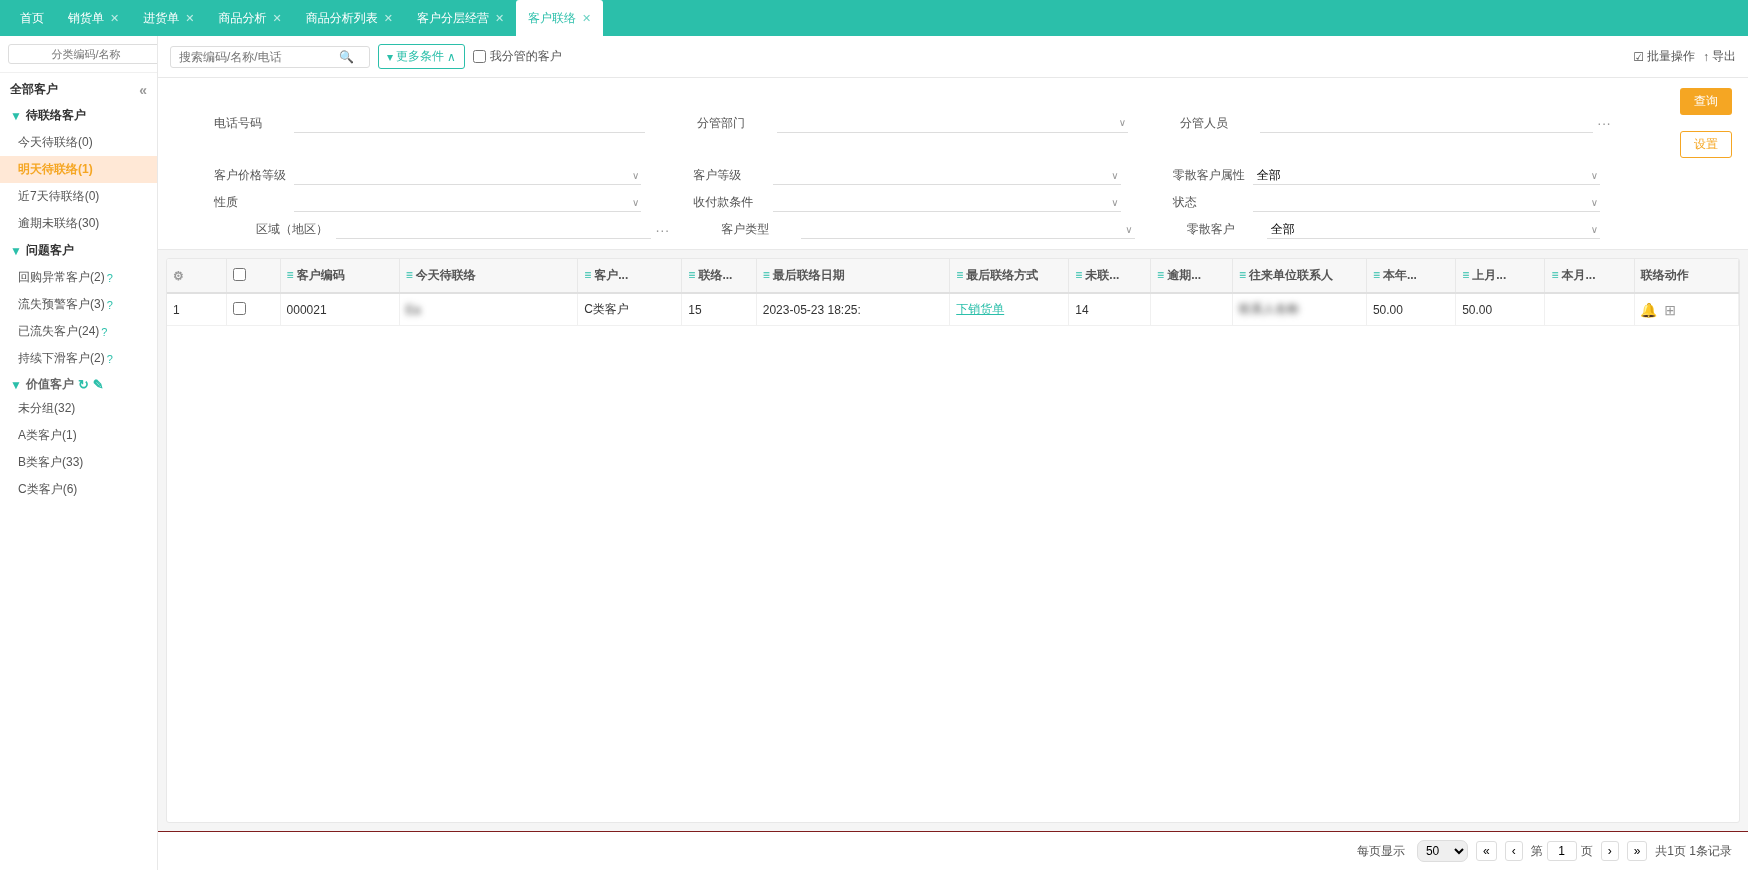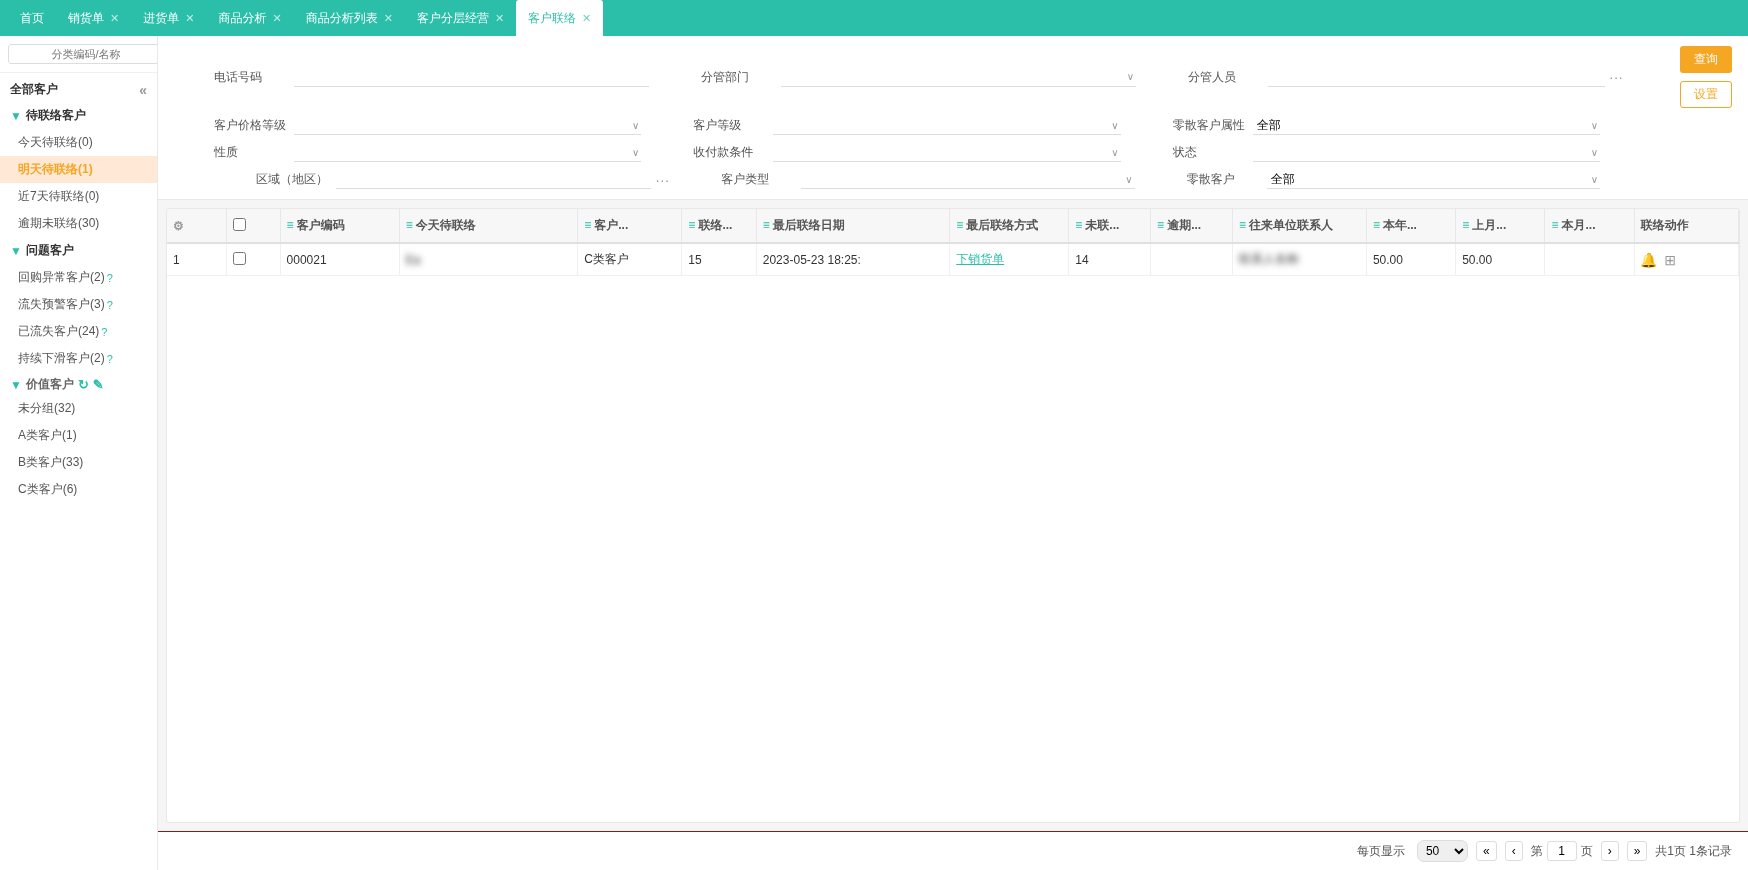--- a/index.html
+++ b/index.html
@@ -466,6 +466,31 @@
 
   <div class="content-area">
 
+    <div class="search-toolbar">
+      <div class="search-input-wrap">
+        <input type="text" placeholder="搜索编码/名称/电话" style="">
+        <span class="search-icon">🔍</span>
+      </div>
+      <div class="filter-btn">
+        <span>▾</span>
+        <span>更多条件</span>
+        <span>∧</span>
+      </div>
+      <div class="checkbox-wrap">
+        <input type="checkbox" style="">
+        <span>我分管的客户</span>
+      </div>
+      <div class="toolbar-right">
+        <div class="batch-op-btn">
+          <span>☑</span>
+          <span>批量操作</span>
+        </div>
+        <div class="export-btn">
+          <span>↑</span>
+          <span>导出</span>
+        </div>
+      </div>
+    </div>
 
     <div class="filter-panel">
 

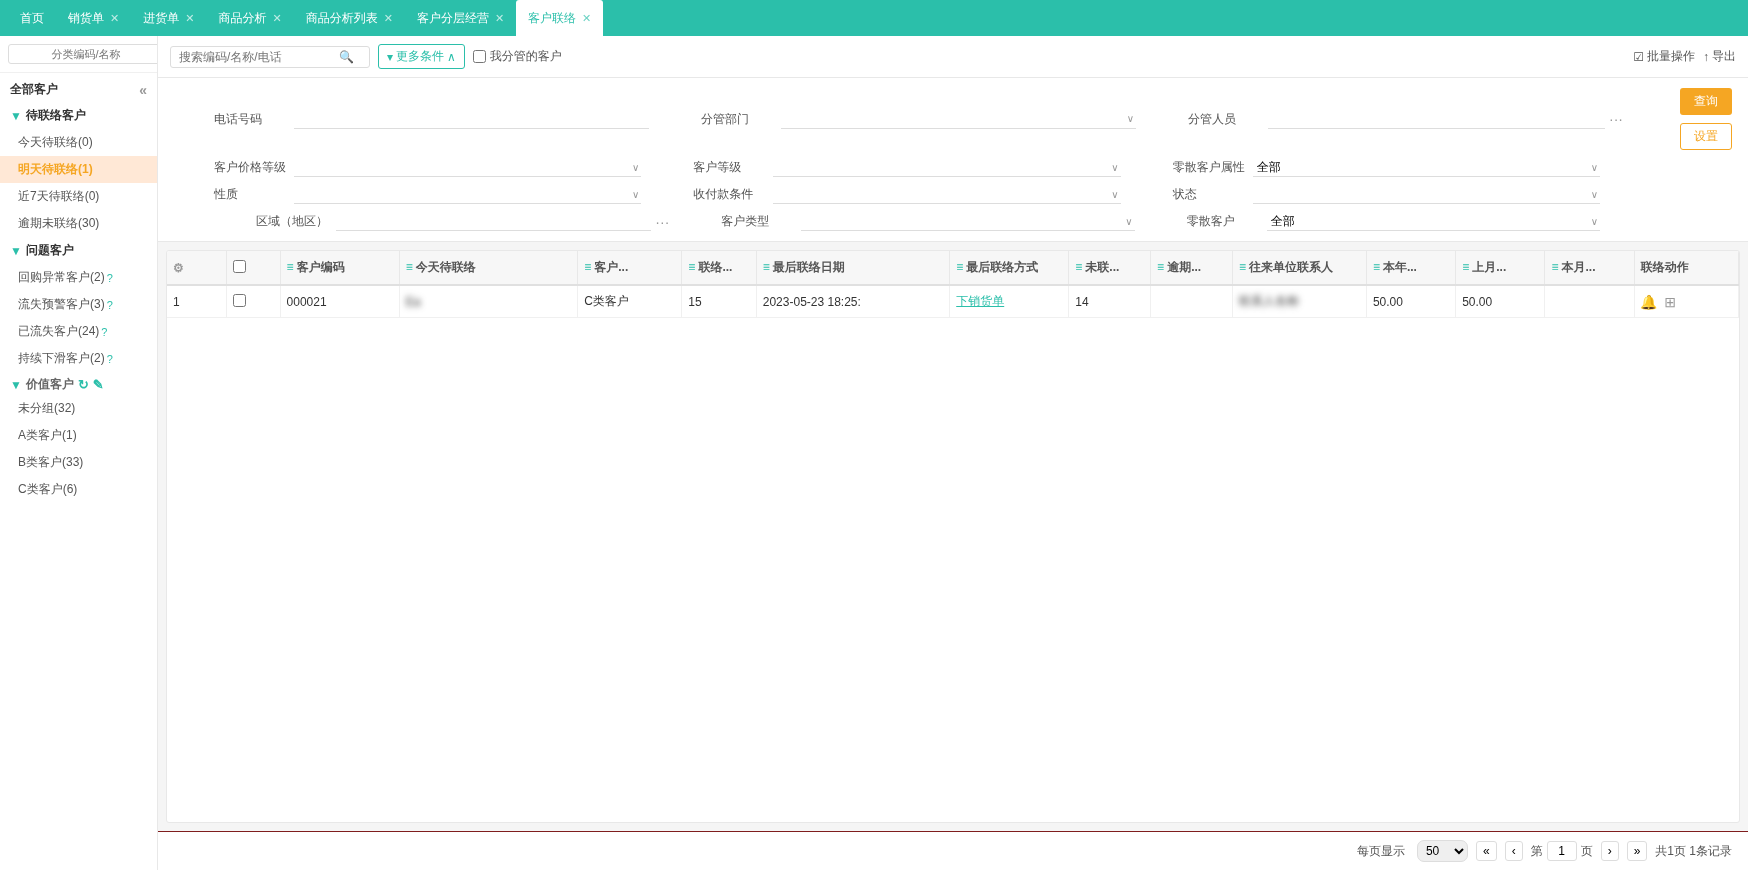--- a/index.html
+++ b/index.html
@@ -231,8 +231,8 @@
     .filter-action {
       display: flex;
       flex-direction: column;
-      gap: 8px;
-      margin-left: 8px;
+      gap: 16px;
+      margin-left: 20px;
       padding-left: 37px;
     }
     .btn-query {

